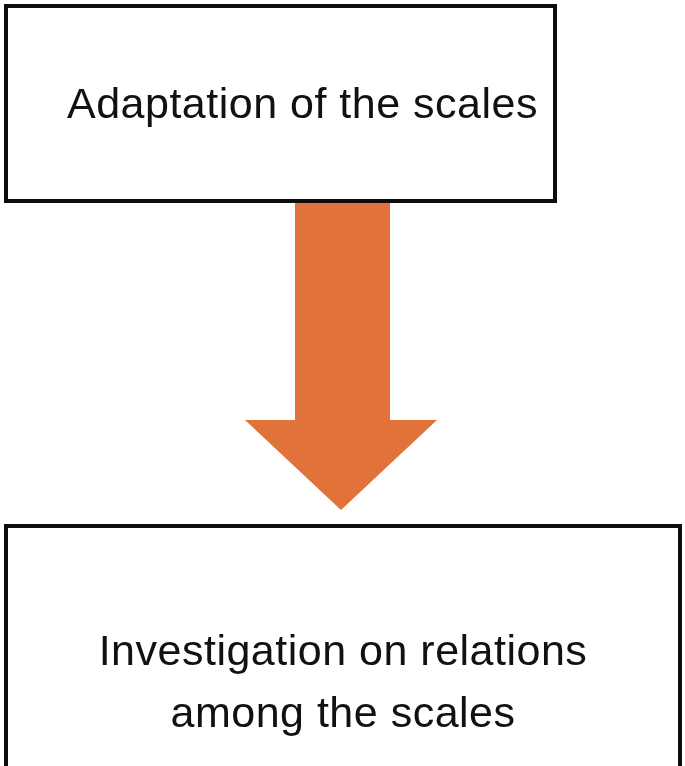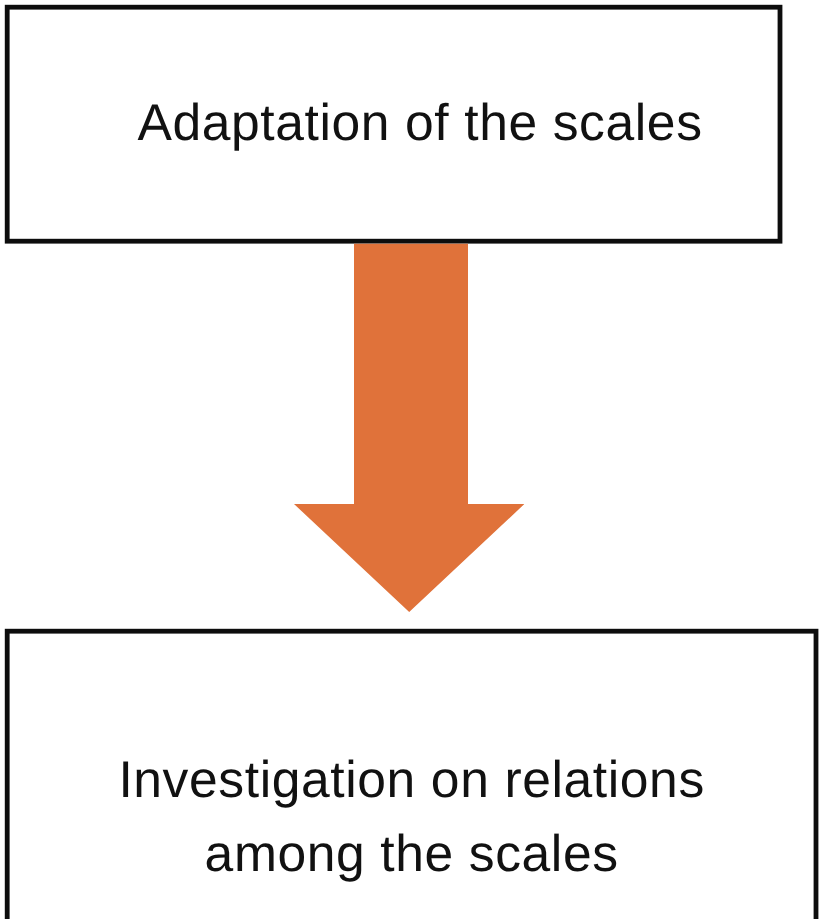--- a/index.html
+++ b/index.html
@@ -27,7 +27,7 @@
   .top-box {
     left: 4px;
     top: 4px;
-    width: 648px;
+    width: 553px;
     height: 199px;
     padding-left: 44px;
   }

